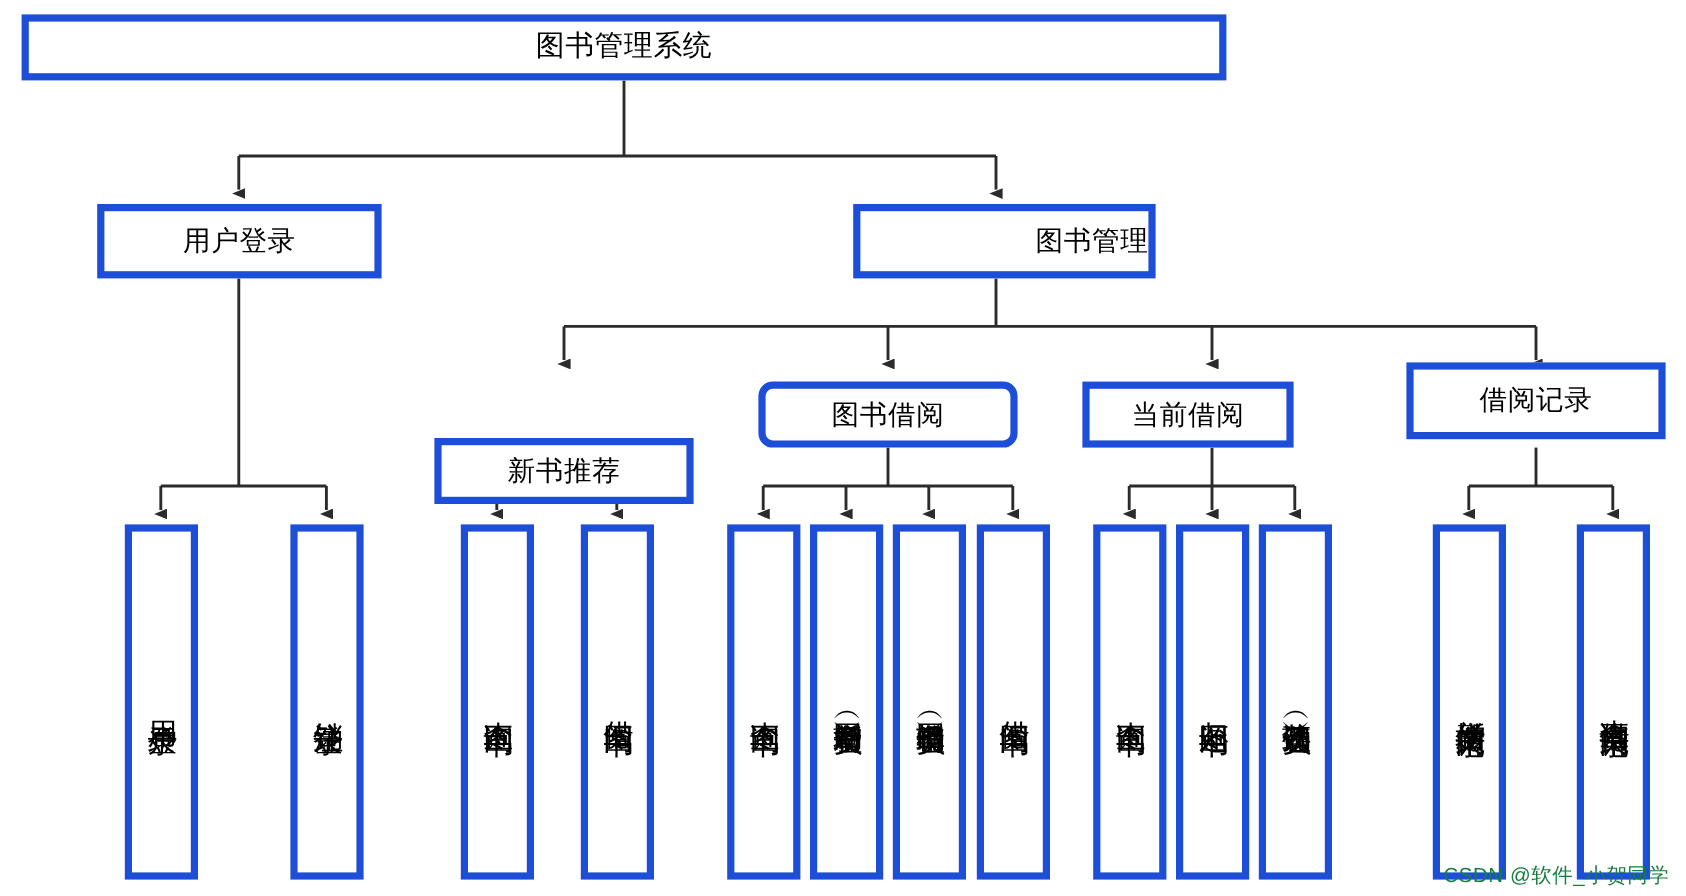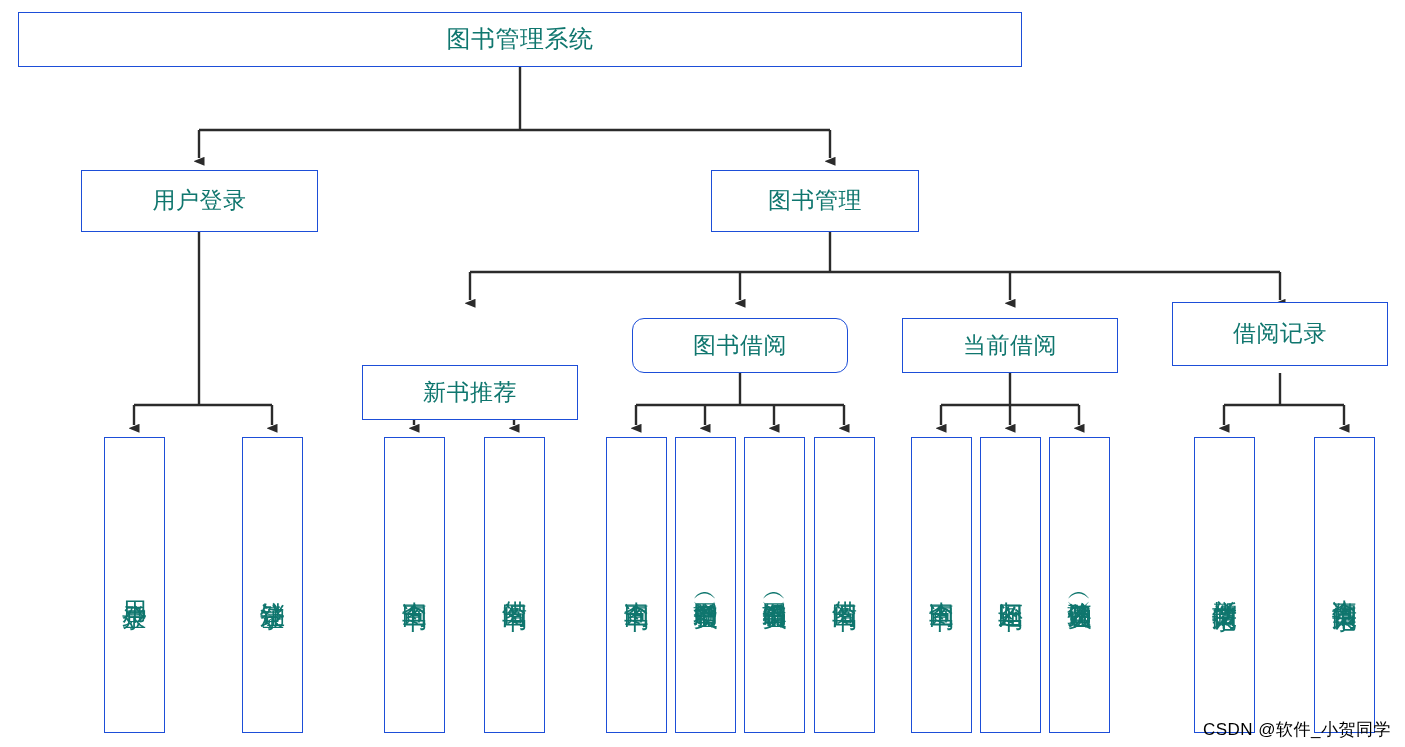--- a/index.html
+++ b/index.html
@@ -29,11 +29,11 @@
     position: absolute;
     box-sizing: border-box;
     background: #ffffff;
-    border: 1px solid #1d4ed8;
+    border: 6px solid #1d4ed8;
     display: flex;
     align-items: center;
     justify-content: center;
-    color: #0f766e;
+    color: #000000;
   }
   .node .lbl {
     display: block;

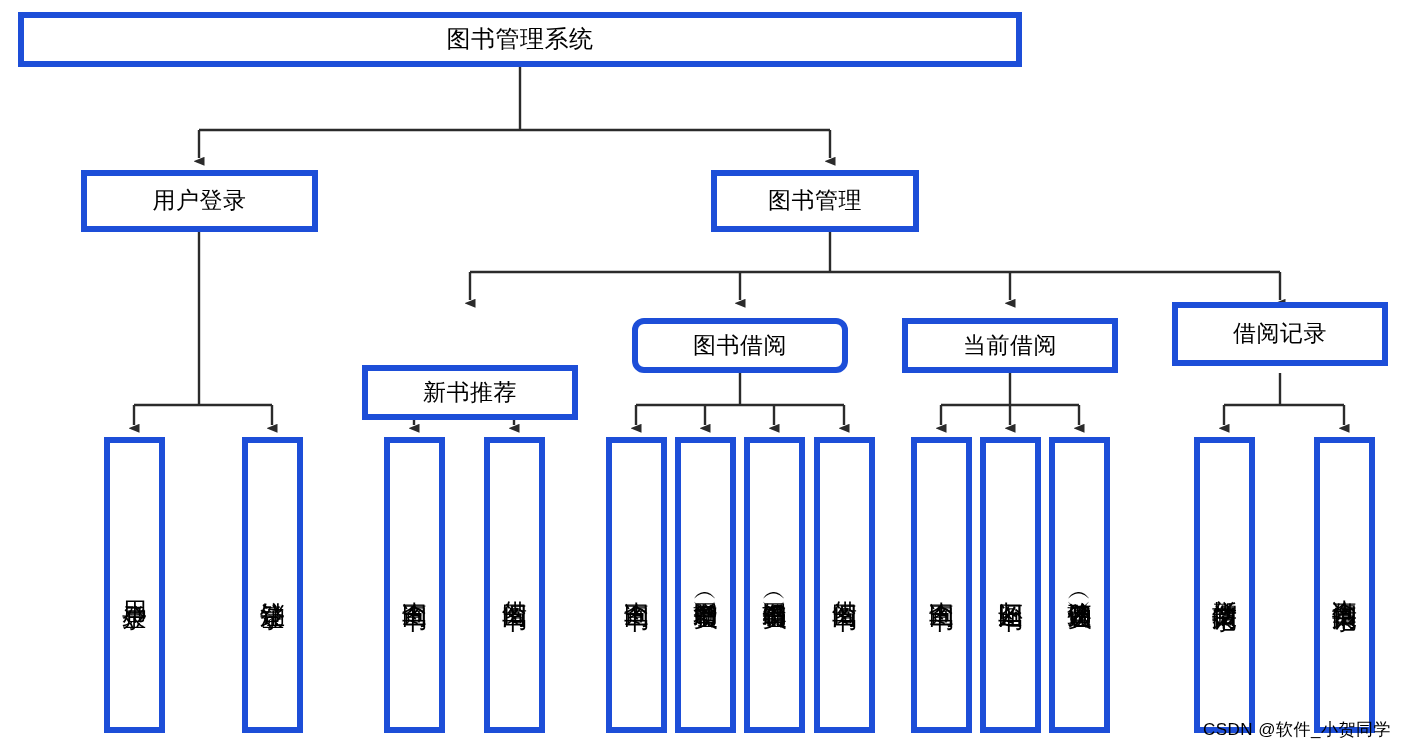--- a/index.html
+++ b/index.html
@@ -138,7 +138,7 @@
   <div class="node h-node" style="left:81px; top:170px; width:237px; height:62px;">
     <span class="lbl">用户登录</span>
   </div>
-  <div class="node h-node" style="left:711px; top:170px; width:208px; height:62px;">
+  <div class="node h-node" style="left:711px; top:170px; width:252px; height:62px;justify-content:flex-end;">
     <span class="lbl">图书管理</span>
   </div>
 

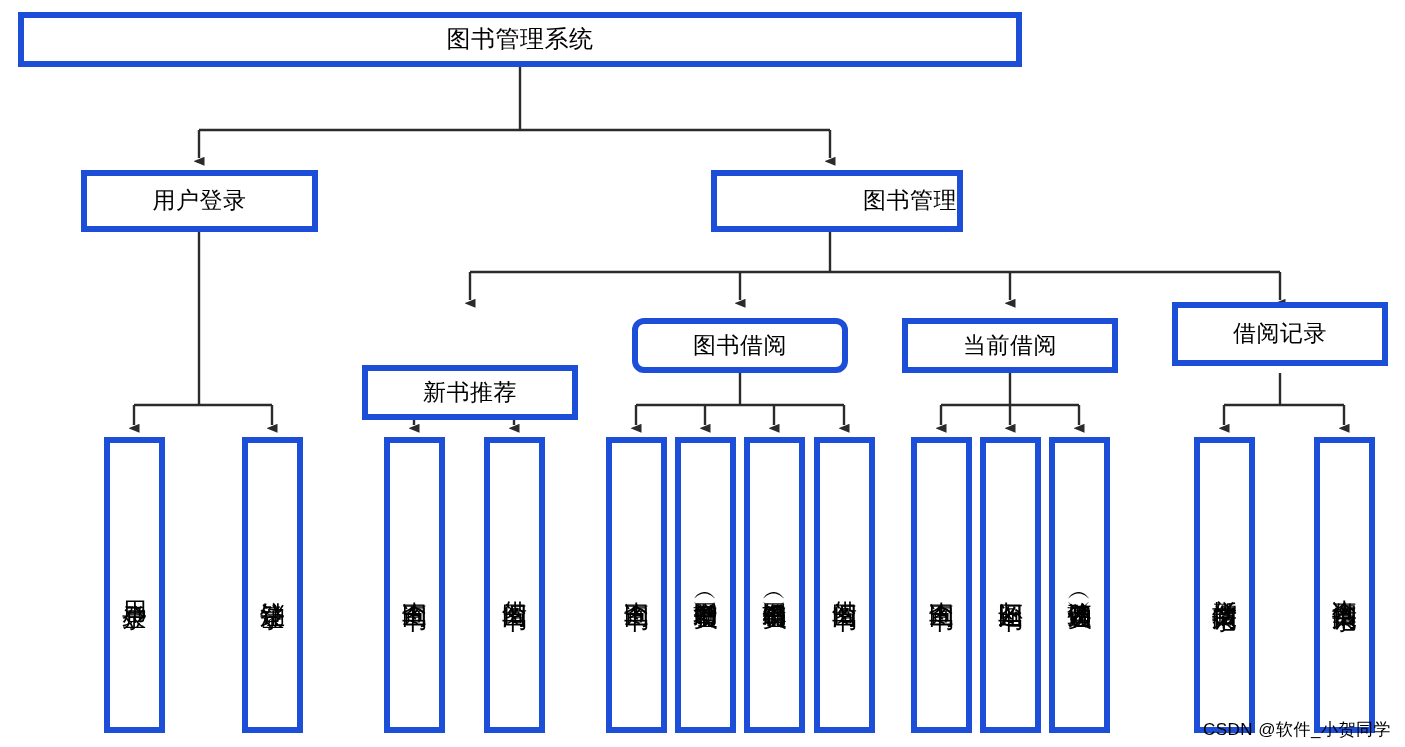--- a/index.html
+++ b/index.html
@@ -148,7 +148,7 @@
   <div class="node h-node" style="left:632px; top:318px; width:216px; height:55px;border-radius:12px;">
     <span class="lbl">图书借阅</span>
   </div>
-  <div class="node h-node" style="left:902px; top:318px; width:216px; height:55px;">
+  <div class="node h-node" style="left:902px; top:318px; width:176px; height:55px;">
     <span class="lbl">当前借阅</span>
   </div>
   <div class="node h-node" style="left:1172px; top:302px; width:216px; height:64px;">

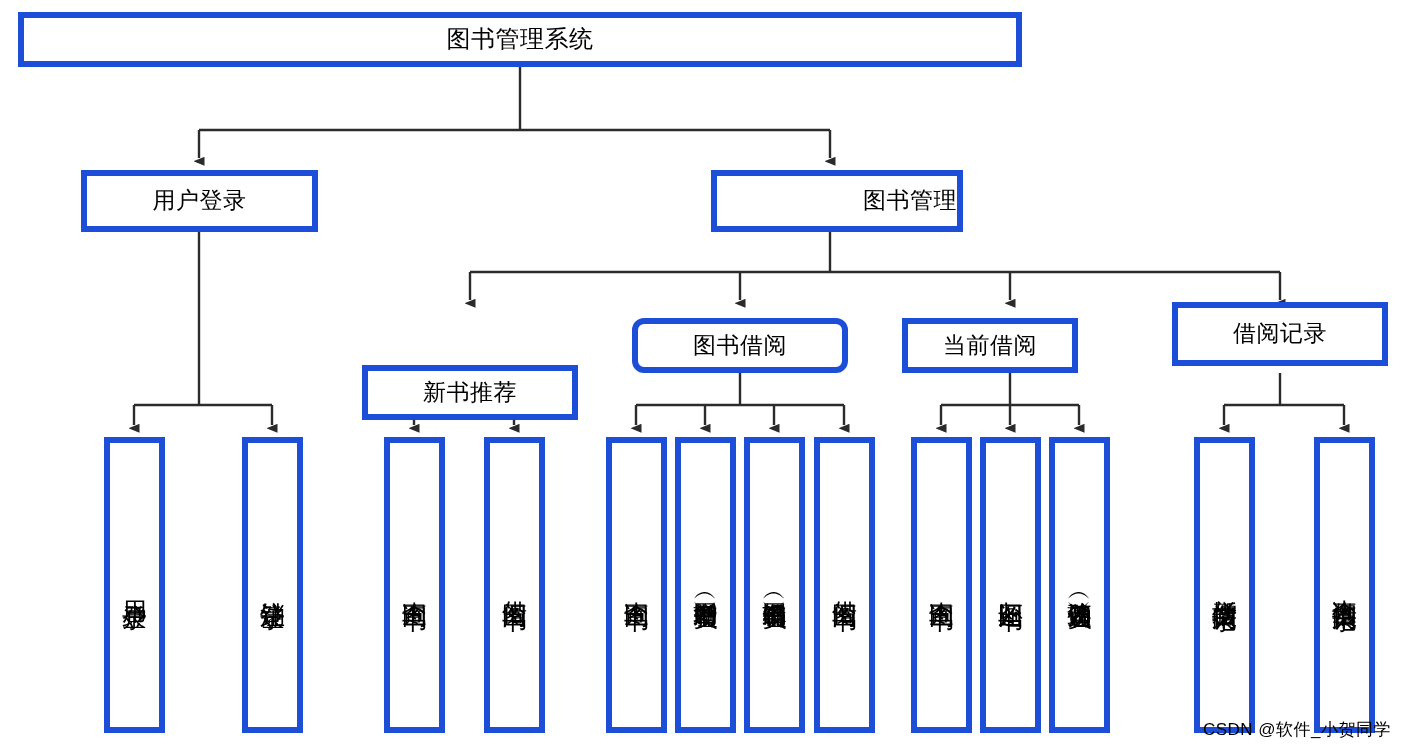--- a/index.html
+++ b/index.html
@@ -71,7 +71,7 @@
     right: 14px;
     bottom: 6px;
     font-size: 17px;
-    color: #000000;
+    color: #15803d;
     letter-spacing: 0.5px;
     white-space: nowrap;
   }

